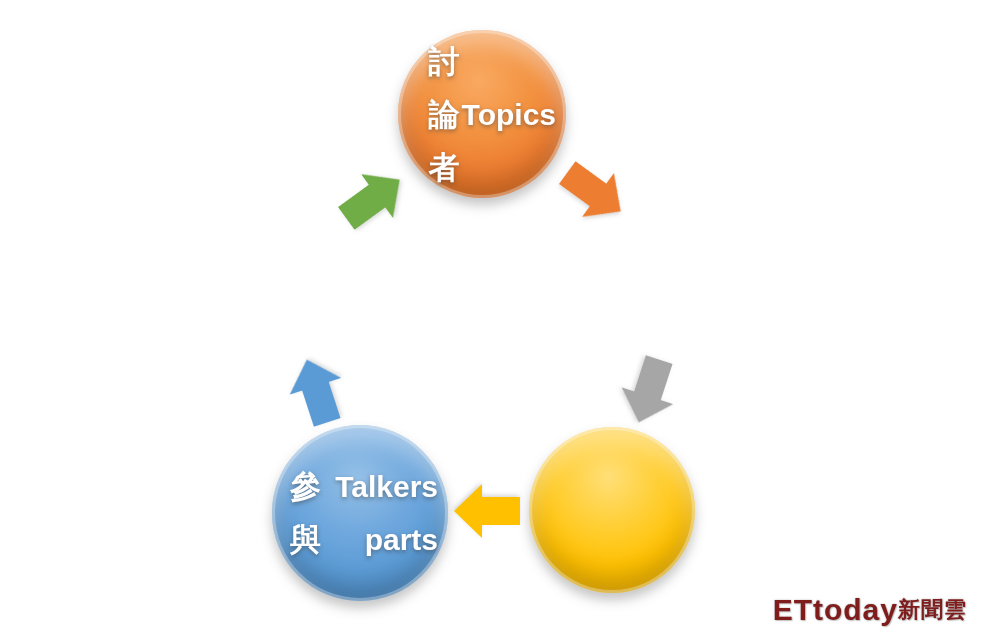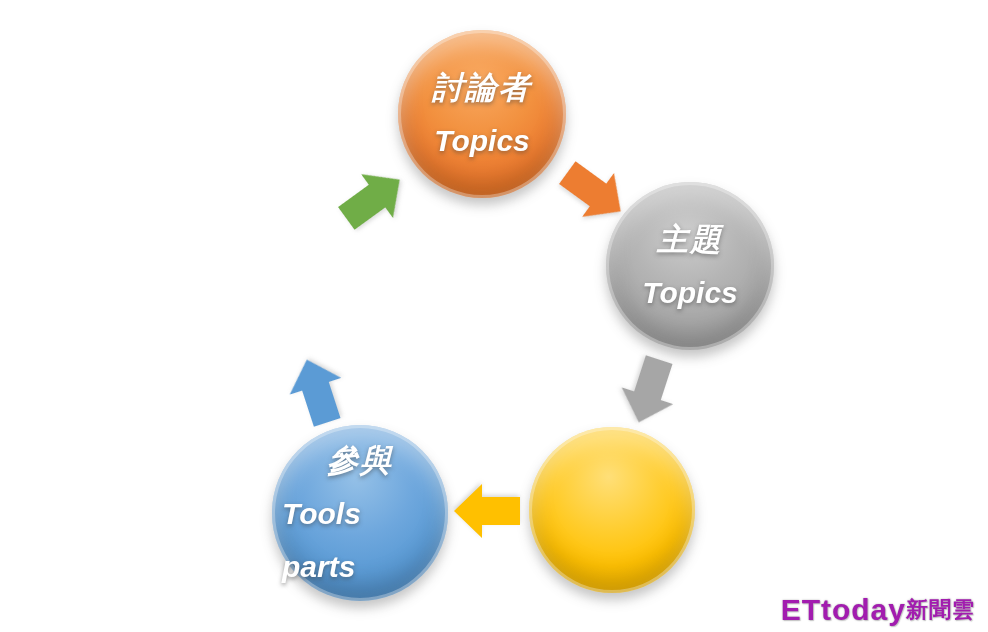--- a/index.html
+++ b/index.html
@@ -56,16 +56,15 @@
     position: absolute;
     inset: 0;
     display: flex;
-    flex-direction: column;
+    flex-direction: row;
     align-items: center;
     justify-content: center;
-    text-align: left;
+    text-align: right;
     color: #ffffff;
     font-weight: 700;
     text-shadow: 0 2px 4px rgba(60,60,60,0.5);
     padding: 0 10px;
     box-sizing: border-box;
-    font-style: italic;
   }
   .label .zh {
     display: block;

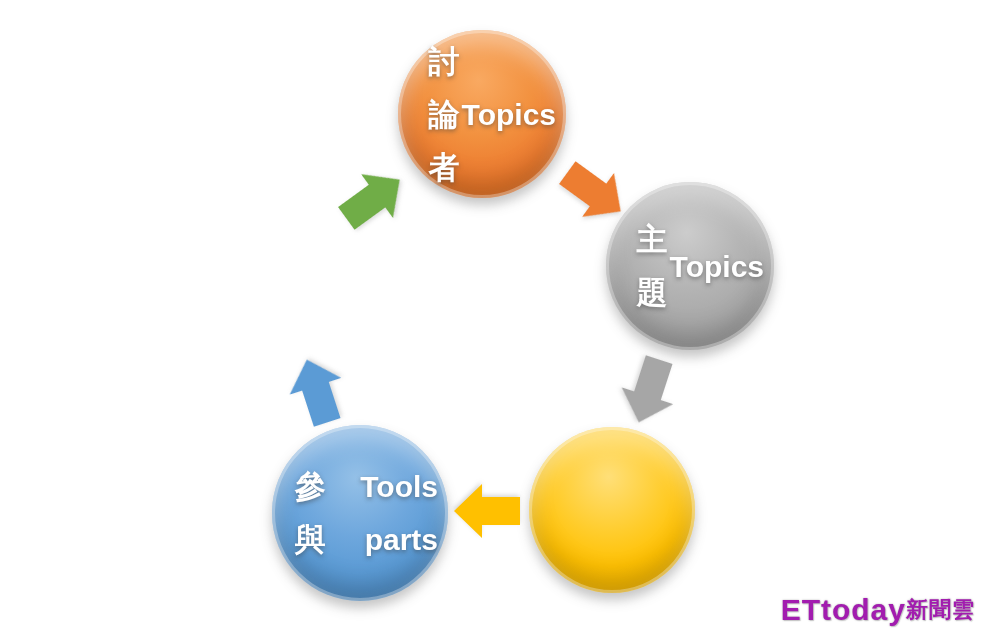--- a/index.html
+++ b/index.html
@@ -136,14 +136,6 @@
     </div>
   </div>
 
-  <div class="node node-topics">
-    <div class="circle c-gray">
-      <div class="label">
-        <span class="zh">主題</span>
-        <span class="en">Topics</span>
-      </div>
-    </div>
-  </div>
 
   <div class="node node-tools">
     <div class="circle c-yellow">

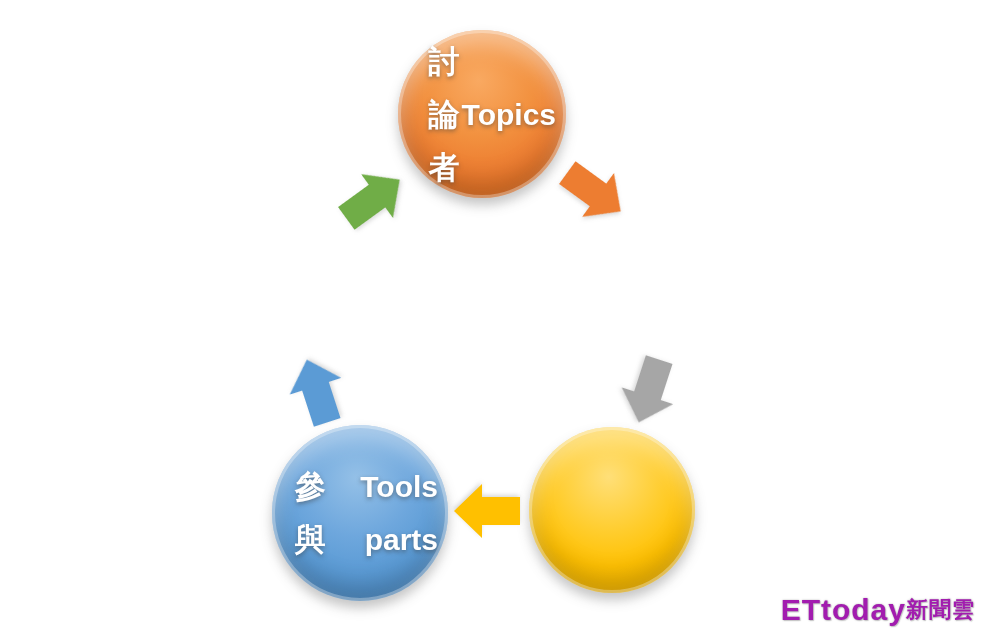--- a/index.html
+++ b/index.html
@@ -148,7 +148,7 @@
     <div class="circle c-blue">
       <div class="label">
         <span class="zh">參與</span>
-        <span class="en">Tools parts</span>
+        <span class="en">Talkers parts</span>
       </div>
     </div>
   </div>

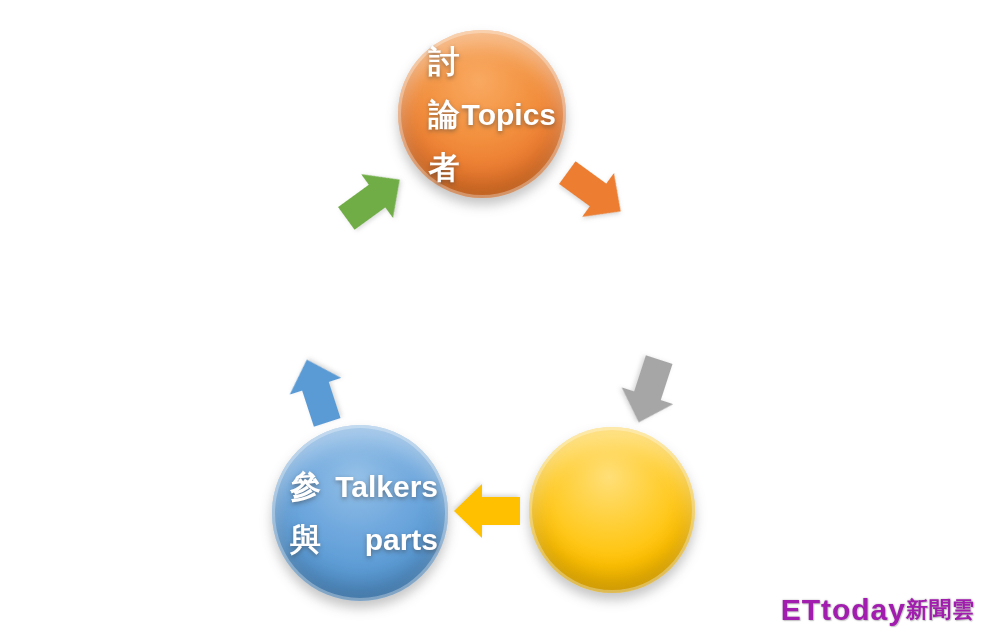--- a/index.html
+++ b/index.html
@@ -102,11 +102,11 @@
   
   .watermark {
     position: absolute;
-    right: 13px;
+    right: 21px;
     bottom: 5px;
     white-space: nowrap;
     user-select: none;
-    color: #a21caf;
+    color: #7f1d1d;
     text-shadow:
       0 0 2px rgba(175,175,175,0.95),
       1px 1px 1px rgba(160,160,160,0.55);

